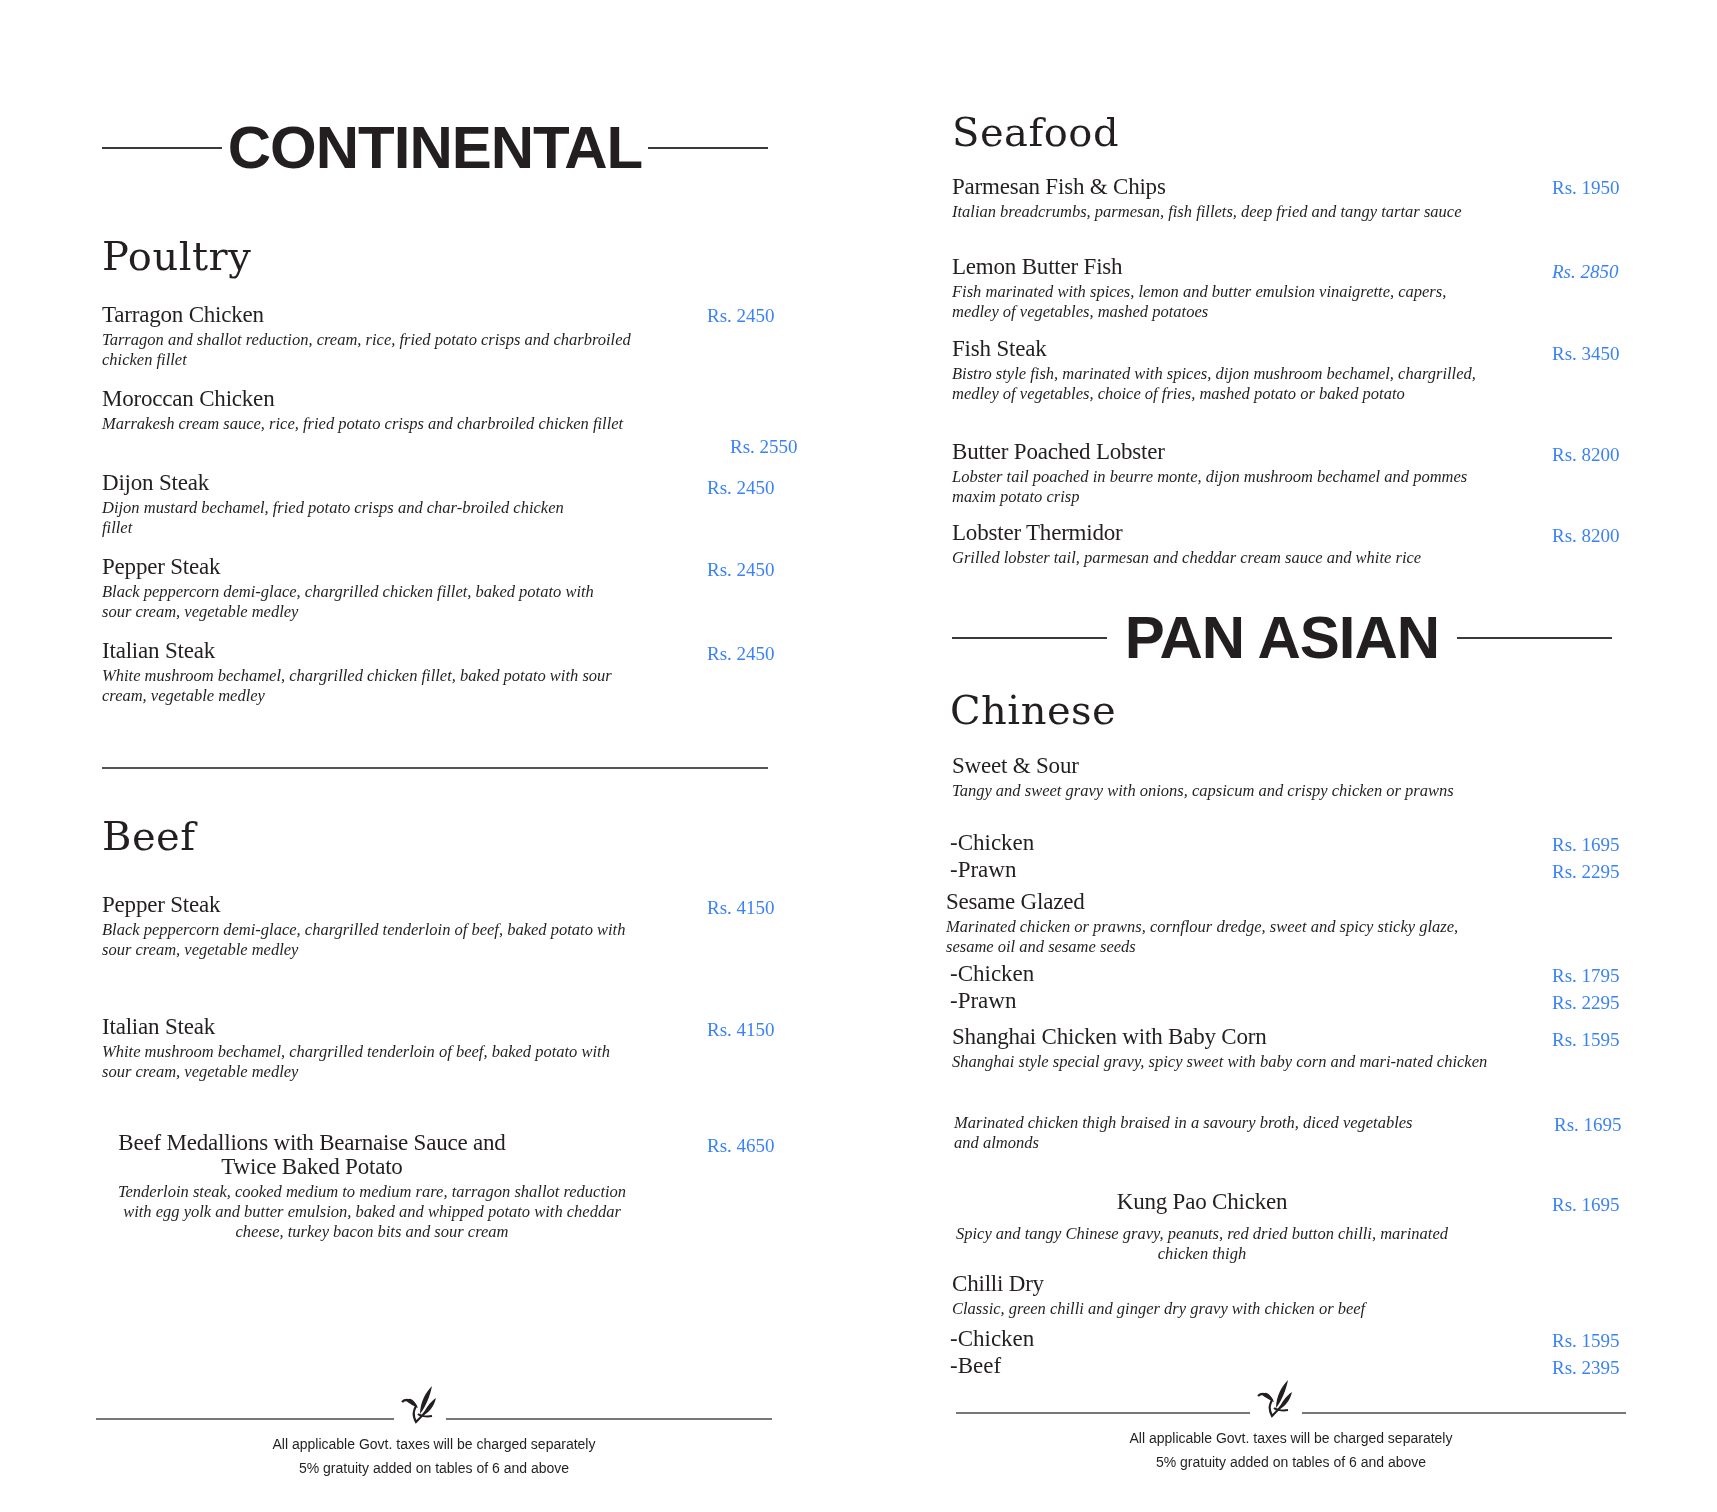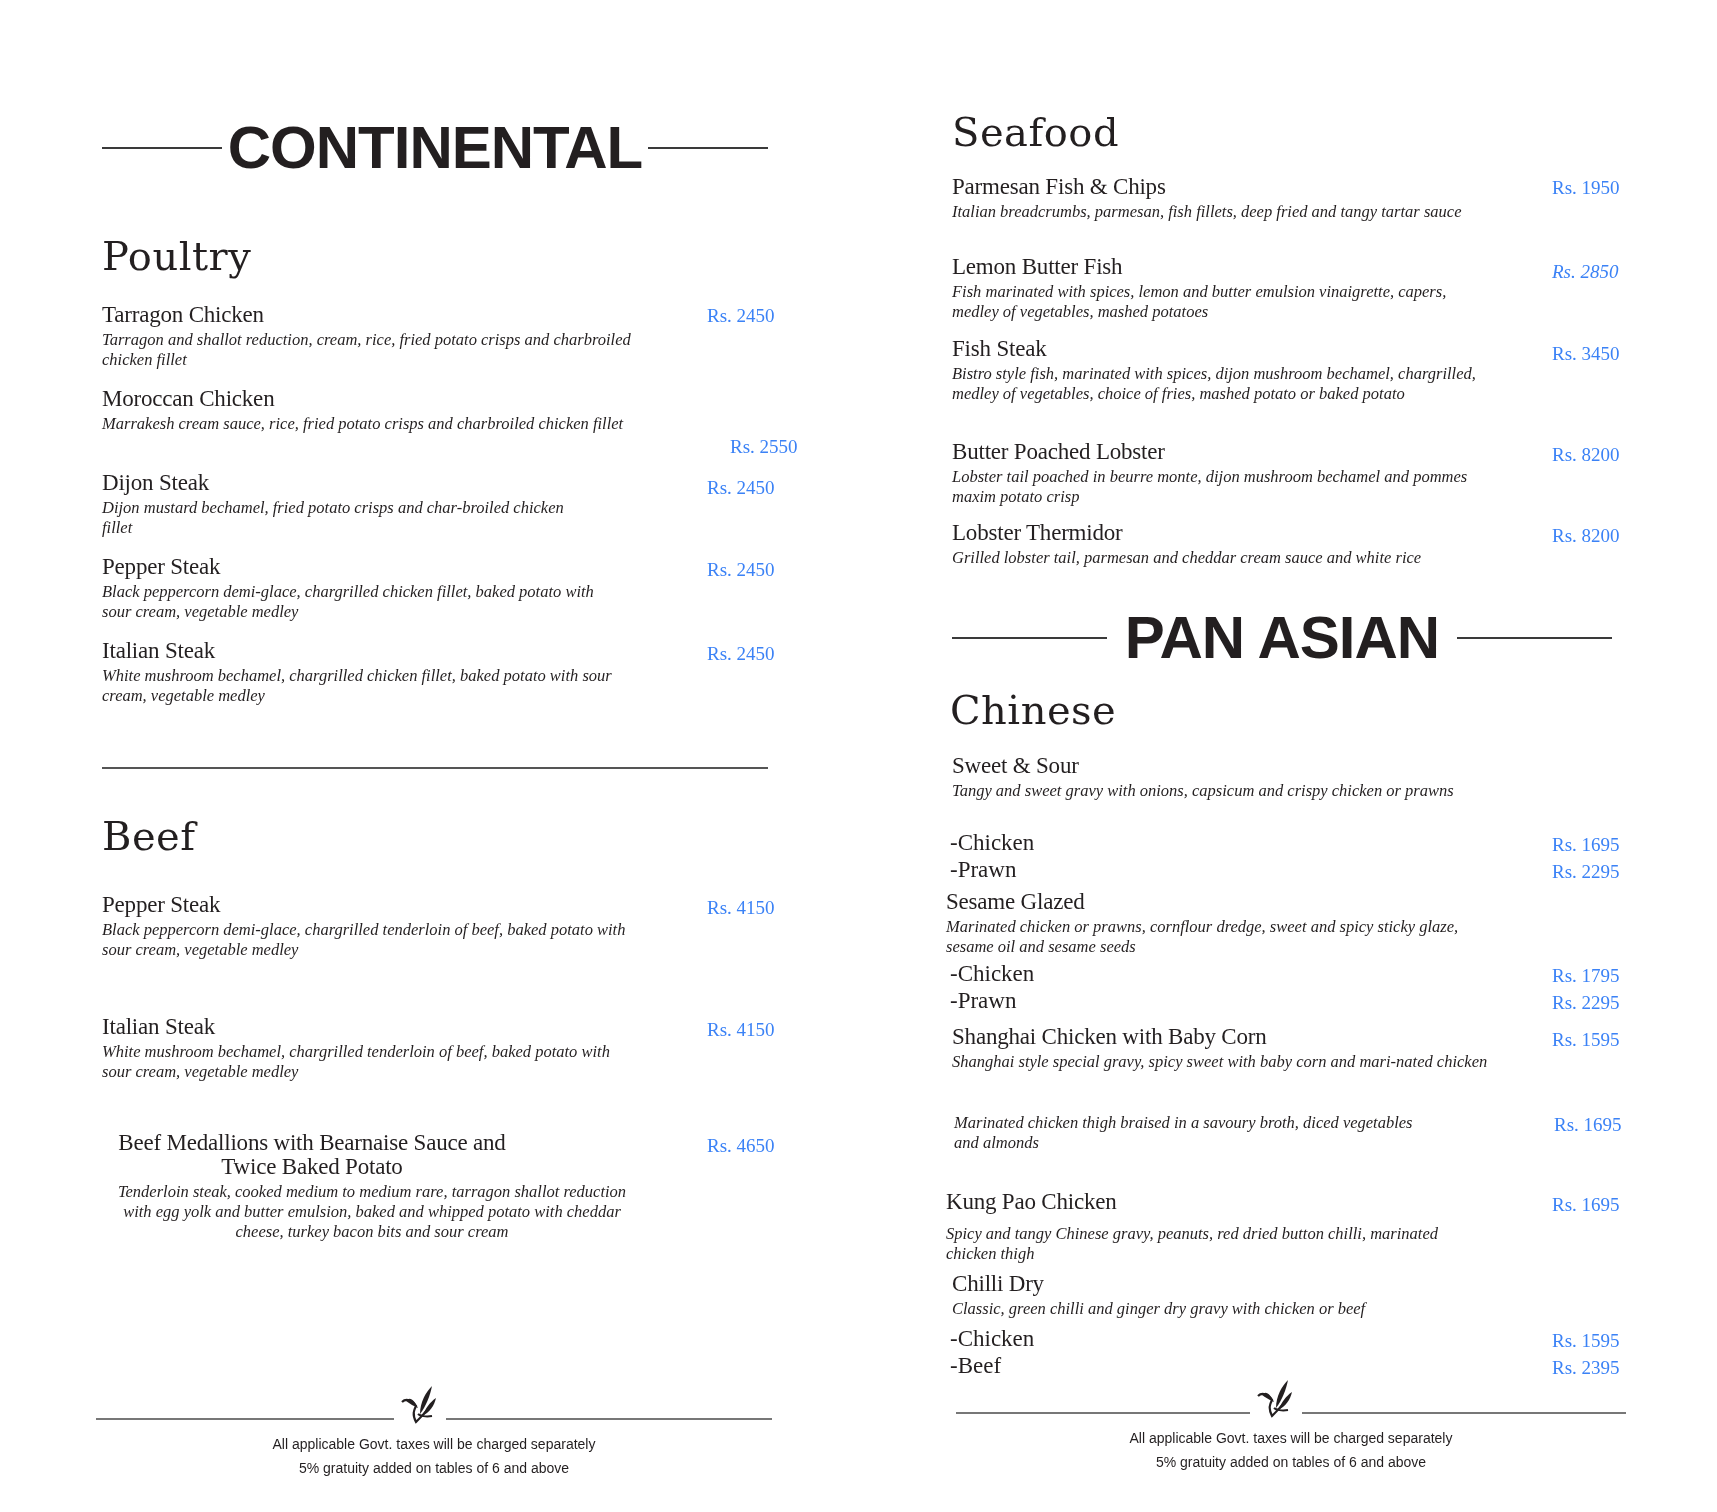--- a/index.html
+++ b/index.html
@@ -182,7 +182,7 @@
   </div>
   <div class="price" style="left:696px; top:1114px;">Rs. 1695</div>
 
-  <div class="item" style="left:88px; top:1190px; width:500px;">
+  <div class="item" style="left:94px; top:1190px; width:500px;text-align:center;">
     <div class="name">Kung Pao Chicken</div>
     <div class="desc" style="margin-top:10px;">Spicy and tangy Chinese gravy, peanuts, red dried button chilli, marinated chicken thigh</div>
   </div>

